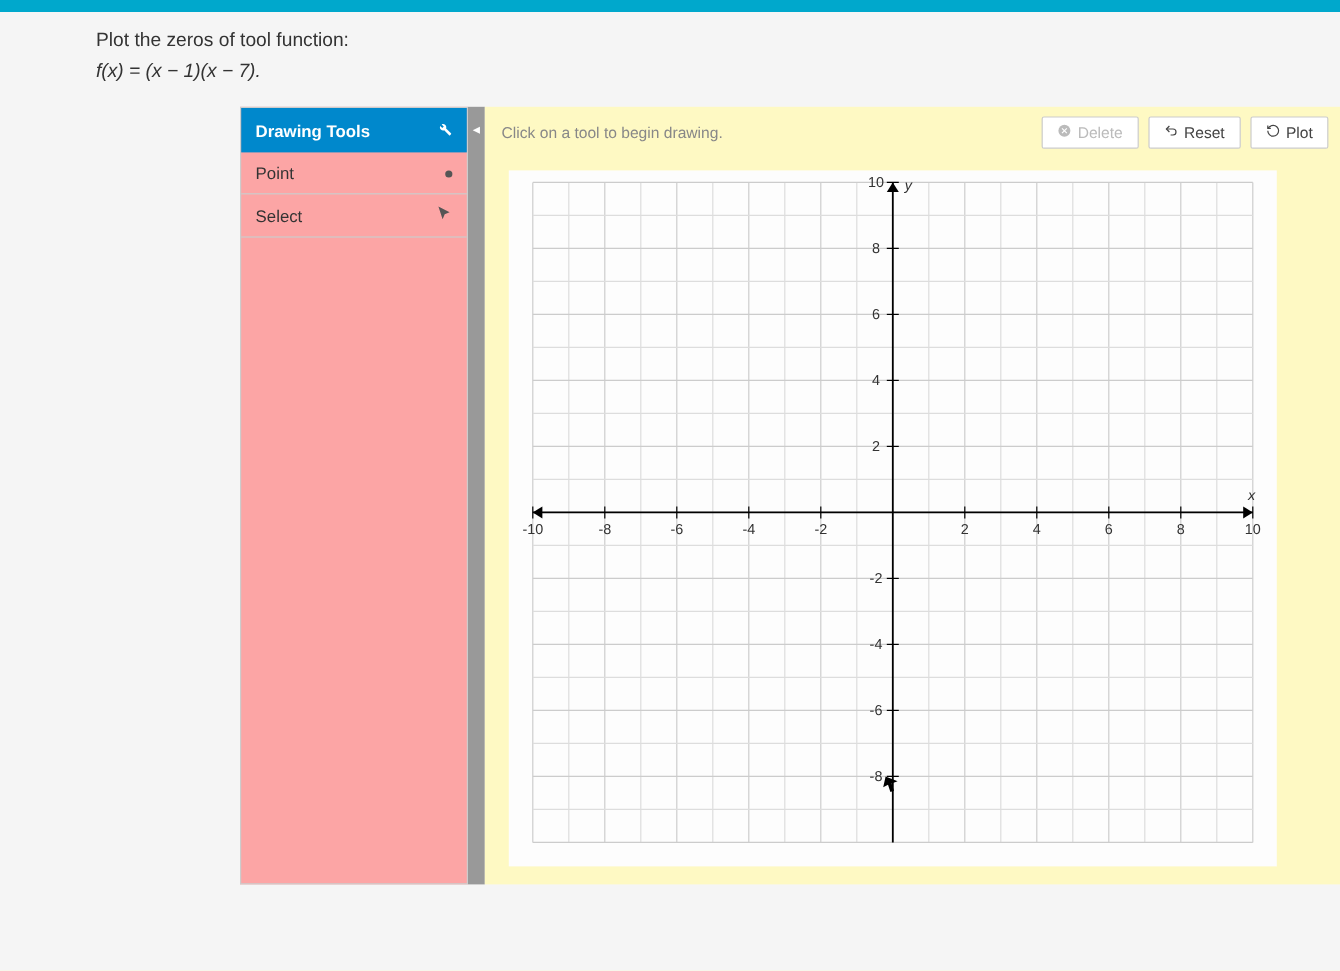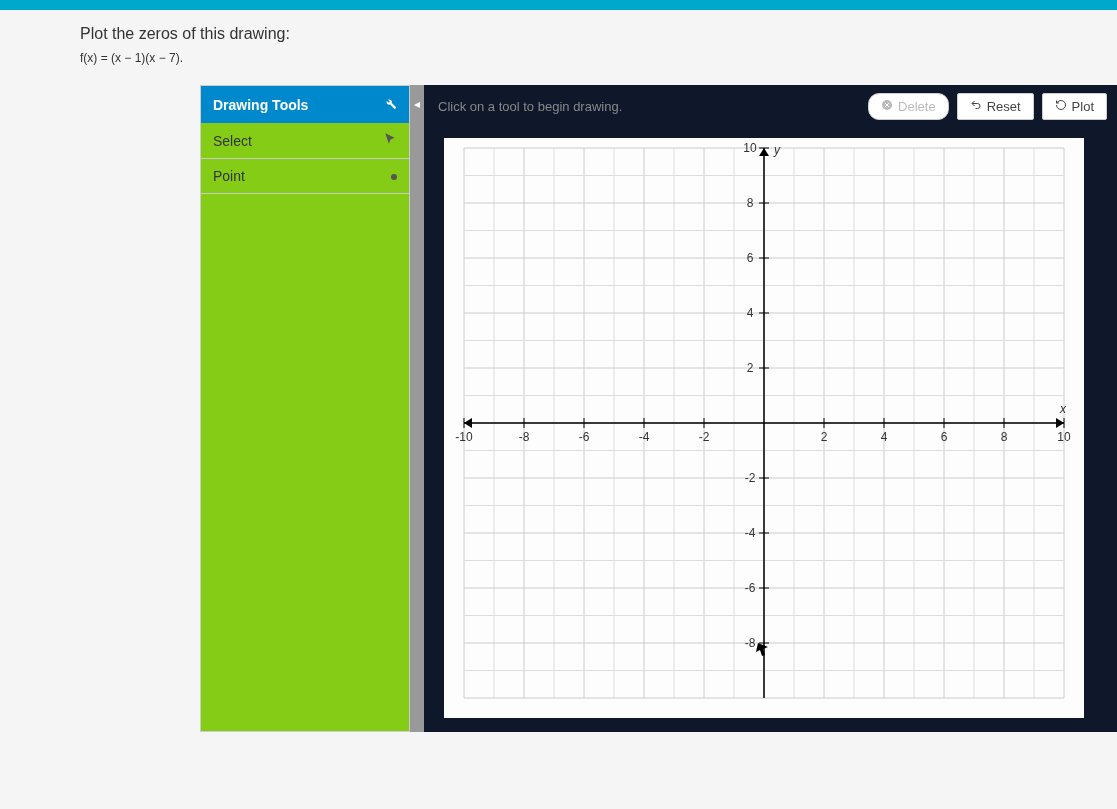--- a/index.html
+++ b/index.html
@@ -36,7 +36,7 @@
 <div class="top-bar"></div>
 
 <div class="question-area">
-  <div class="question-text">Plot the zeros of this drawing:</div>
+  <div class="question-text">Plot the zeros of tool function:</div>
   <div class="equation">f(x) = (x − 1)(x − 7).</div>
 </div>
 

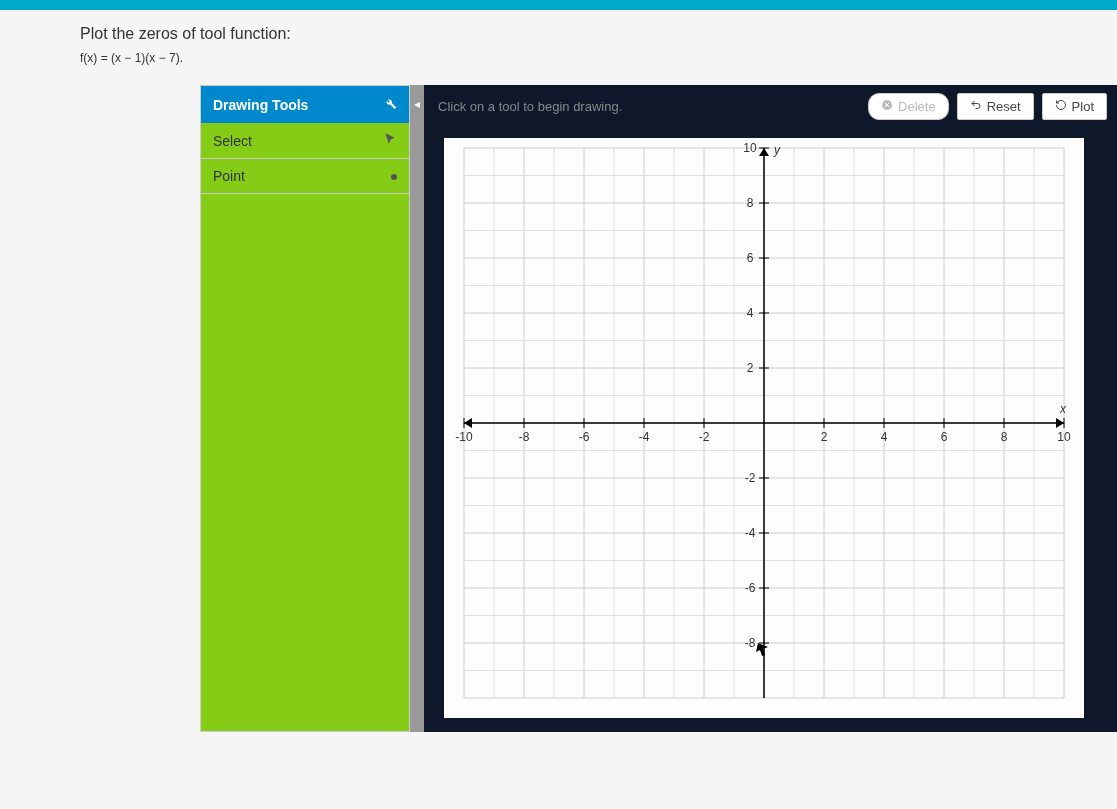--- a/index.html
+++ b/index.html
@@ -7,7 +7,7 @@
   .top-bar { height: 10px; background: #00a8cc; }
   .question-area { padding: 15px 0 10px 80px; color: #333; }
   .question-text { font-size: 16px; margin-bottom: 8px; }
-  .equation { font-size: 12px; }
+  .equation { font-size: 16px; font-style: italic; }
   .work-area { margin-left: 200px; margin-top: 10px; display: flex; }
   .tools-panel { width: 210px; border: 1px solid #ccc; background: #84cc16; }
   .tools-header { background: #0088cc; color: #fff; font-size: 14px; font-weight: bold; padding: 10px 12px; display: flex; justify-content: space-between; align-items: center; }

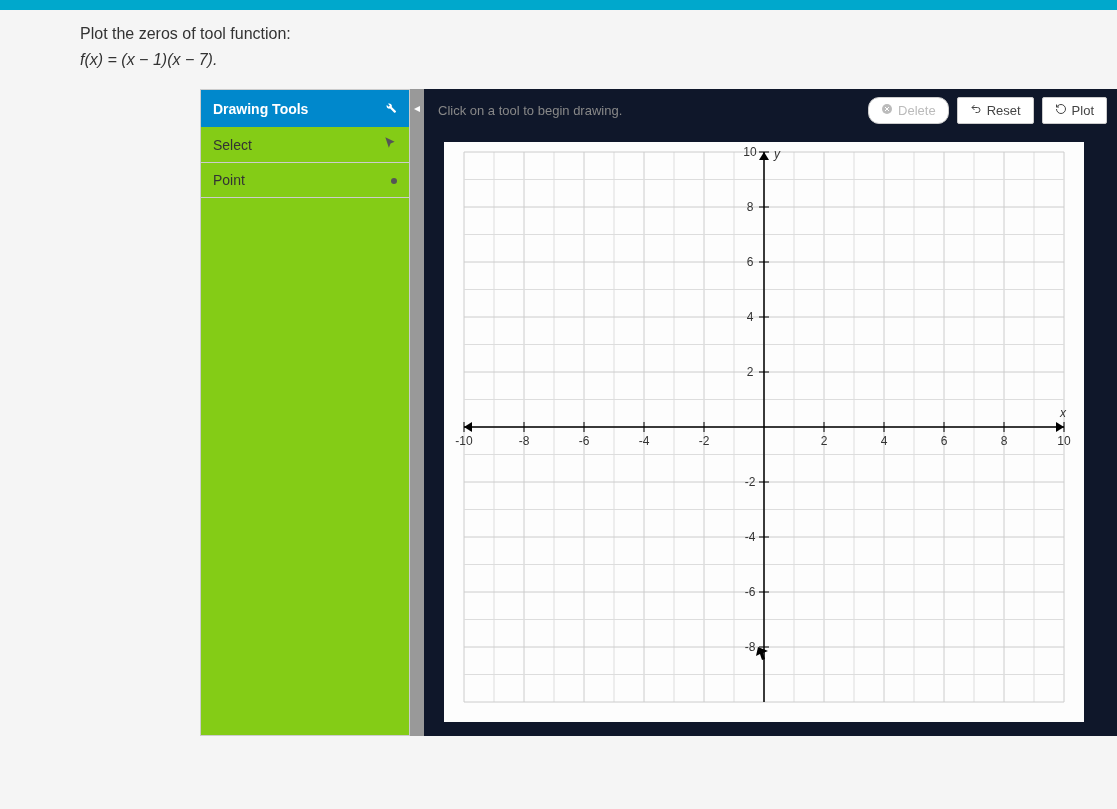--- a/index.html
+++ b/index.html
@@ -9,7 +9,7 @@
   .question-text { font-size: 16px; margin-bottom: 8px; }
   .equation { font-size: 16px; font-style: italic; }
   .work-area { margin-left: 200px; margin-top: 10px; display: flex; }
-  .tools-panel { width: 210px; border: 1px solid #ccc; background: #84cc16; }
+  .tools-panel { width: 190px; border: 1px solid #ccc; background: #fca5a5; }
   .tools-header { background: #0088cc; color: #fff; font-size: 14px; font-weight: bold; padding: 10px 12px; display: flex; justify-content: space-between; align-items: center; }
   .tools-header .wrench { font-size: 14px; }
   .tool-row { border-bottom: 1px solid #ccc; padding: 9px 12px; display: flex; justify-content: space-between; align-items: center; font-size: 14px; color: #333; cursor: pointer; }

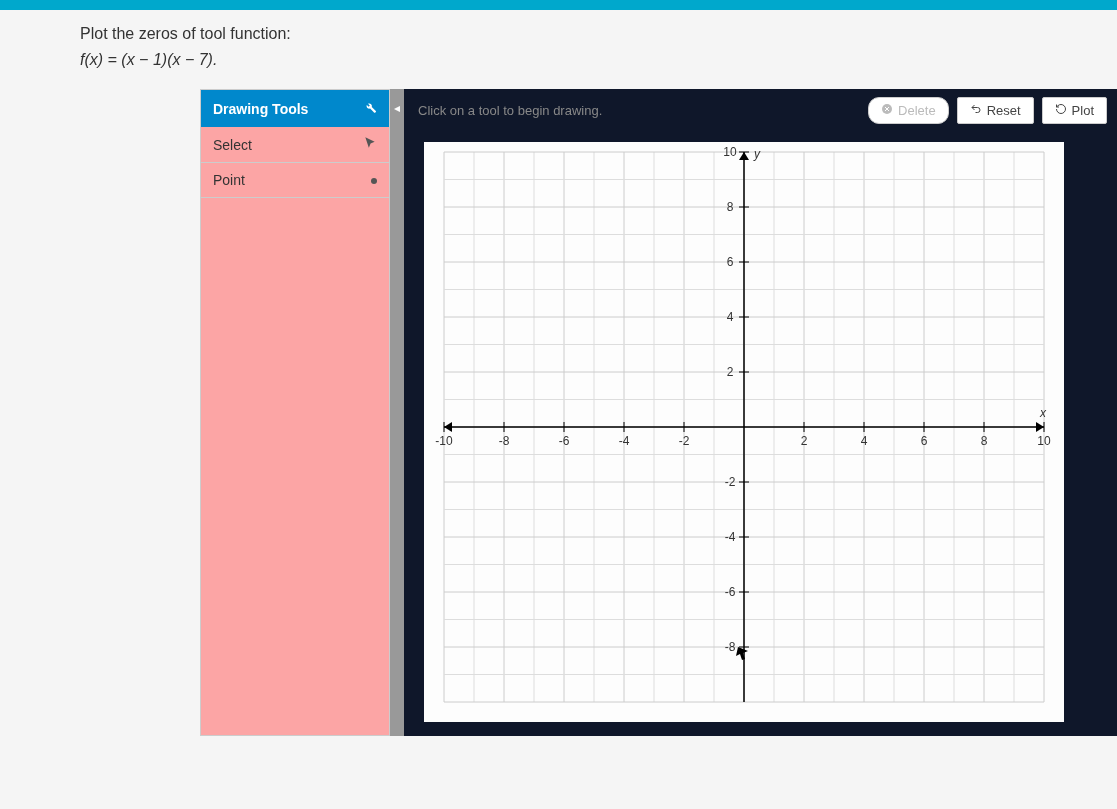--- a/index.html
+++ b/index.html
@@ -16,7 +16,7 @@
   .tool-icon { font-size: 12px; color: #555; }
   .dot-icon { width: 6px; height: 6px; background: #555; border-radius: 50%; display: inline-block; }
   .collapse-tab { width: 14px; background: #999; color: #fff; display: flex; align-items: flex-start; justify-content: center; padding-top: 12px; cursor: pointer; font-size: 12px; }
-  .canvas-area { flex: 1; position: relative; background: #0f172a; }
+  .canvas-area { flex: 1; position: relative; background: #fef9c3; }
   .canvas-toolbar { display: flex; align-items: center; padding: 8px 10px; gap: 8px; }
   .hint-text { flex: 1; color: #888; font-size: 13px; padding-left: 4px; }
   .tb-btn { border: 1px solid #ccc; background: #fff; padding: 5px 12px; font-size: 13px; color: #444; cursor: pointer; border-radius: 2px; display: flex; align-items: center; gap: 5px; }

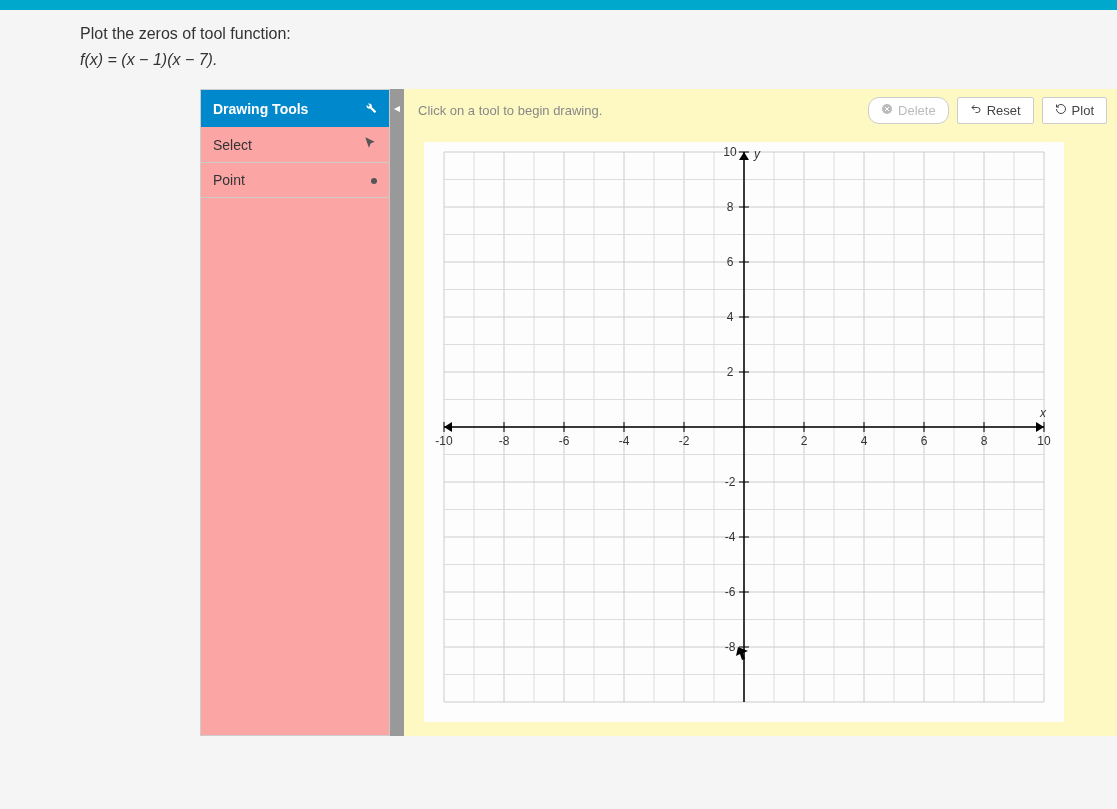--- a/index.html
+++ b/index.html
@@ -20,7 +20,7 @@
   .canvas-toolbar { display: flex; align-items: center; padding: 8px 10px; gap: 8px; }
   .hint-text { flex: 1; color: #888; font-size: 13px; padding-left: 4px; }
   .tb-btn { border: 1px solid #ccc; background: #fff; padding: 5px 12px; font-size: 13px; color: #444; cursor: pointer; border-radius: 2px; display: flex; align-items: center; gap: 5px; }
-  .tb-btn.disabled { color: #bbb; cursor: default; border-radius: 11px; }
+  .tb-btn.disabled { color: #bbb; cursor: default; }
   .graph-wrap { padding: 10px 20px; }
   svg.graph { background: #fdfdfd; }
   .grid-line { stroke: #ddd; stroke-width: 1; }

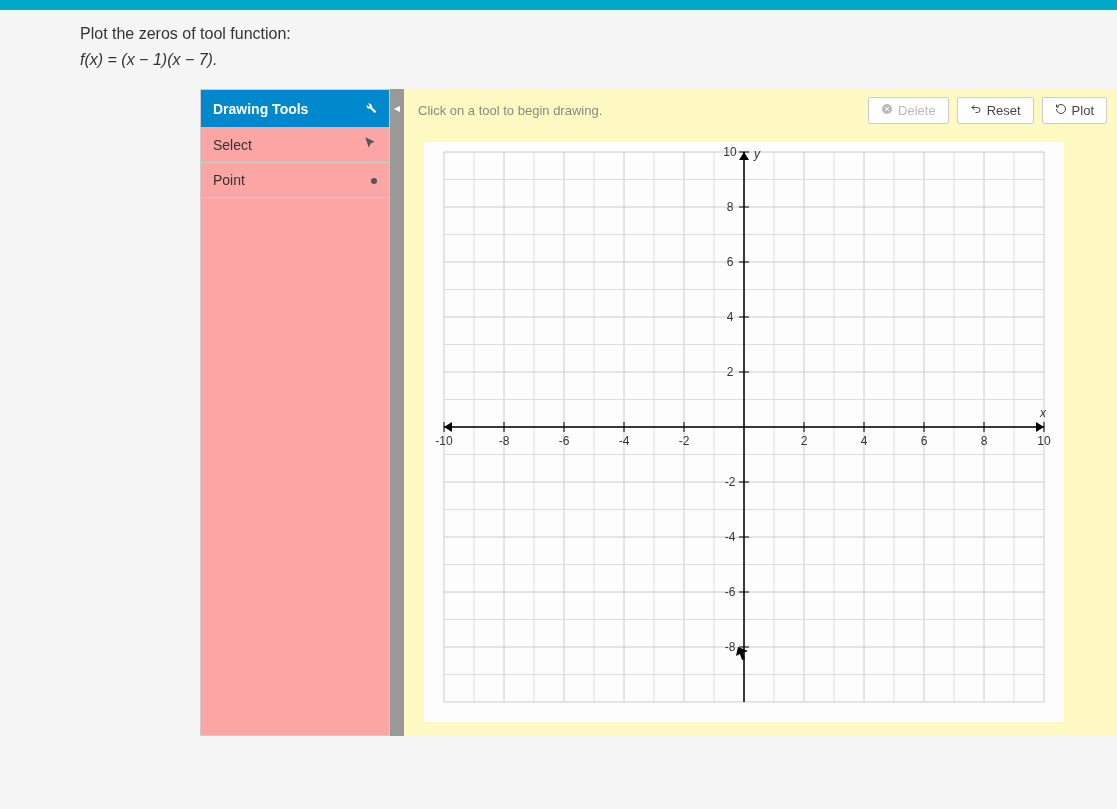--- a/index.html
+++ b/index.html
@@ -52,16 +52,16 @@
       </span>
     </div>
     <div class="tool-row">
+      <span>Point</span>
+      <span class="tool-icon"><span class="dot-icon"></span></span>
+    </div>
+    <div class="tool-row">
       <span>Select</span>
       <span class="tool-icon">
         <svg width="14" height="14" viewBox="0 0 24 24" fill="#555">
             <path d="M4 2l6 18 3-7 7-3z"></path>
           </svg>
       </span>
-    </div>
-    <div class="tool-row">
-      <span>Point</span>
-      <span class="tool-icon"><span class="dot-icon"></span></span>
     </div>
   </div>
 

